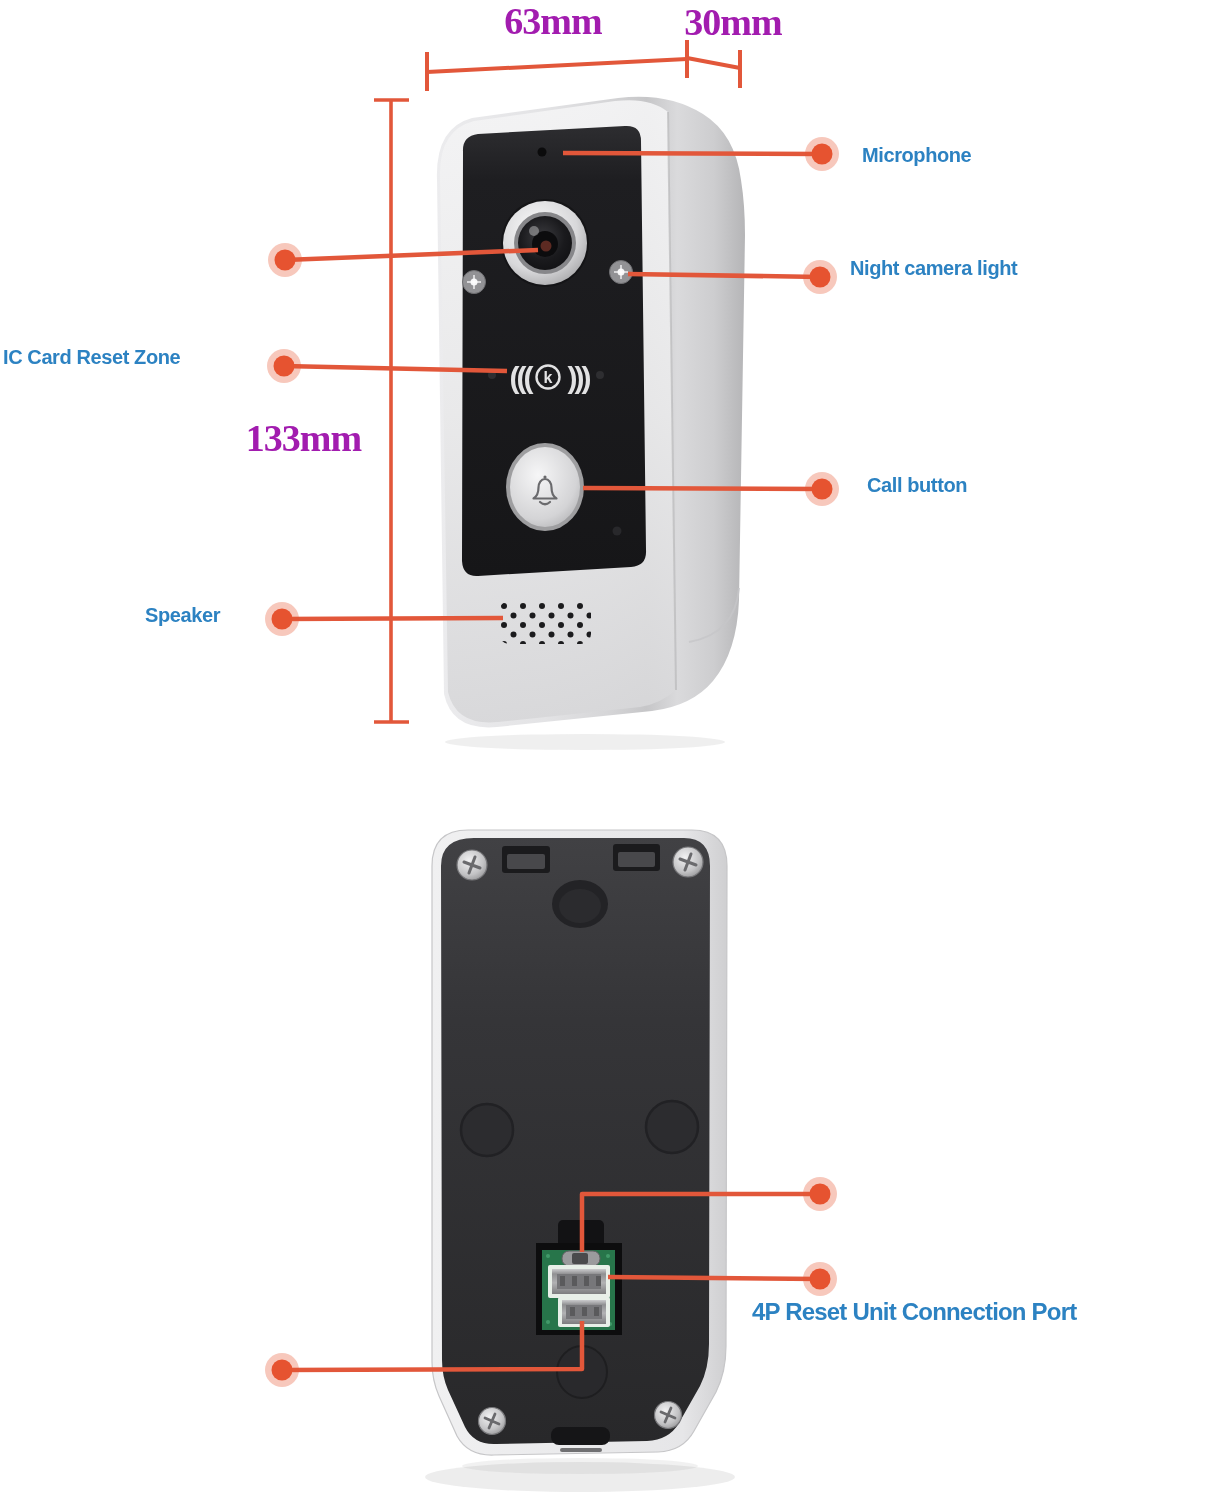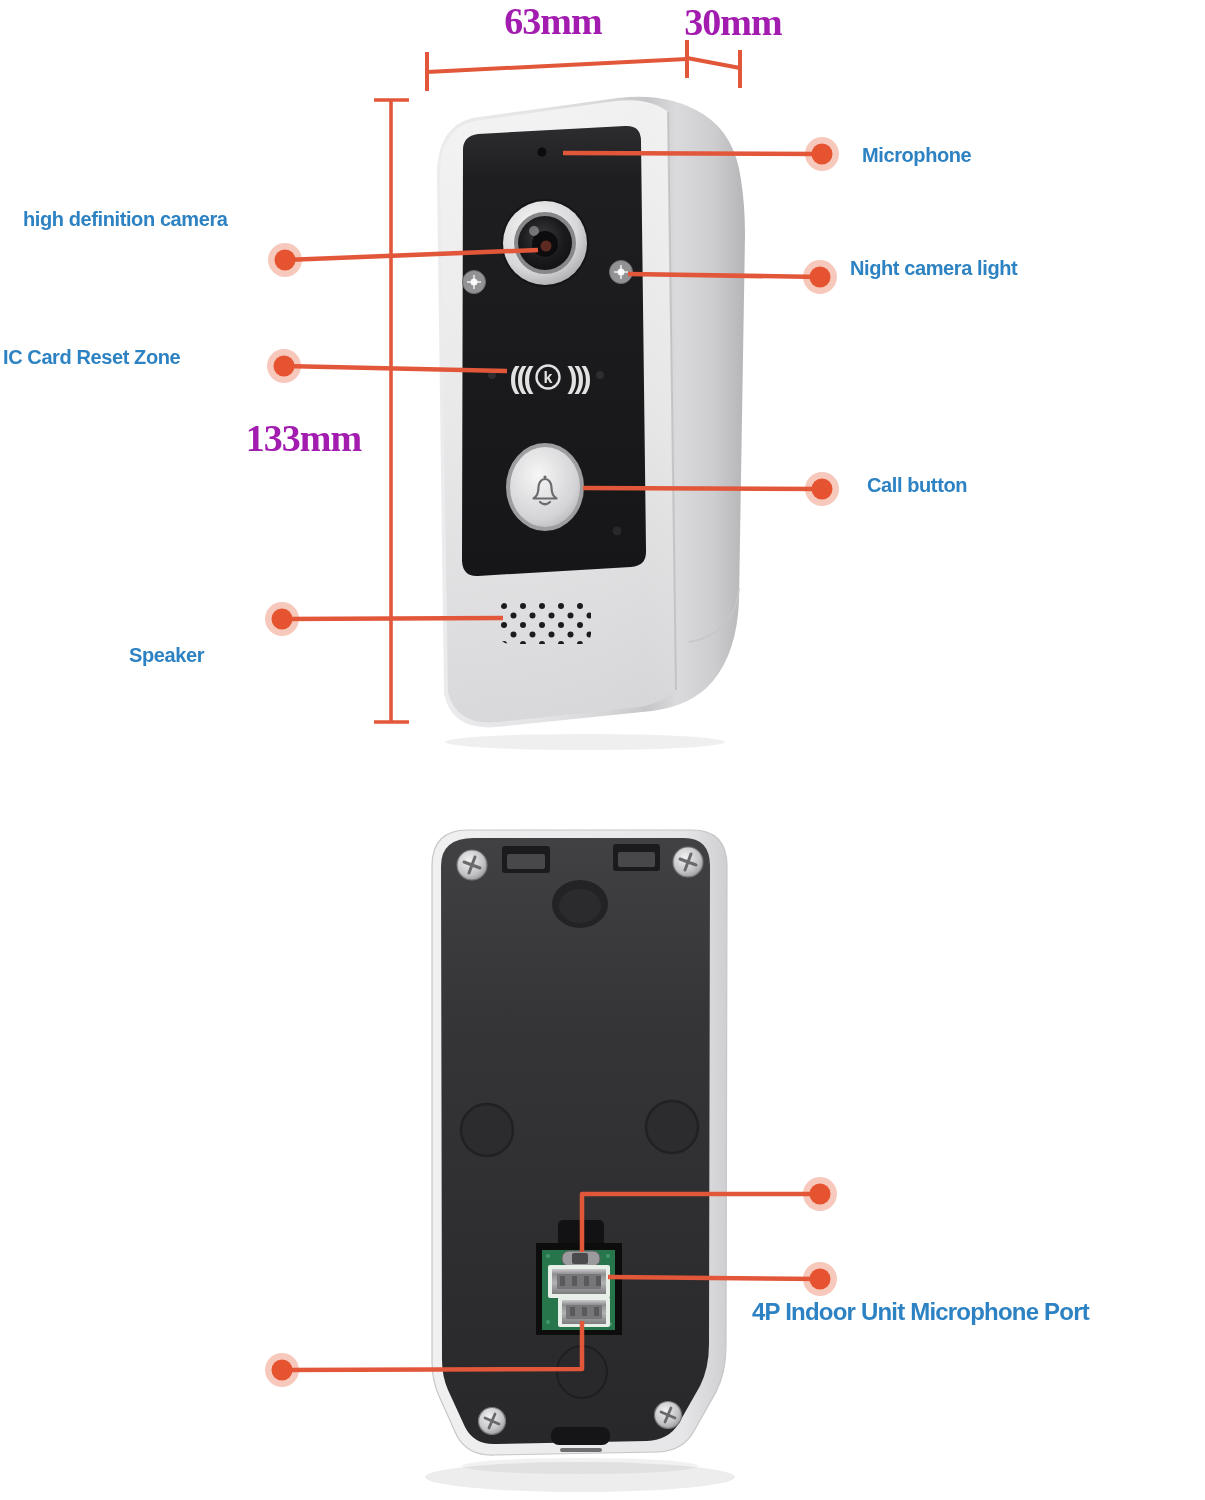--- a/index.html
+++ b/index.html
@@ -280,7 +280,6 @@
 <div class="dim center" style="left:733px;top:3px;">30mm</div>
 <div class="dim" style="left:230px;top:419px;width:147px;text-align:center;">133mm</div>
 
-<div class="lbl" style="left:23px;top:208px;">high definition camera</div>
 <div class="lbl" style="left:3px;top:346px;">IC Card Reset Zone</div>
 <div class="lbl" style="left:129px;top:604px;margin-top:40px;">Speaker</div>
 <div class="lbl" style="left:862px;top:144px;">Microphone</div>

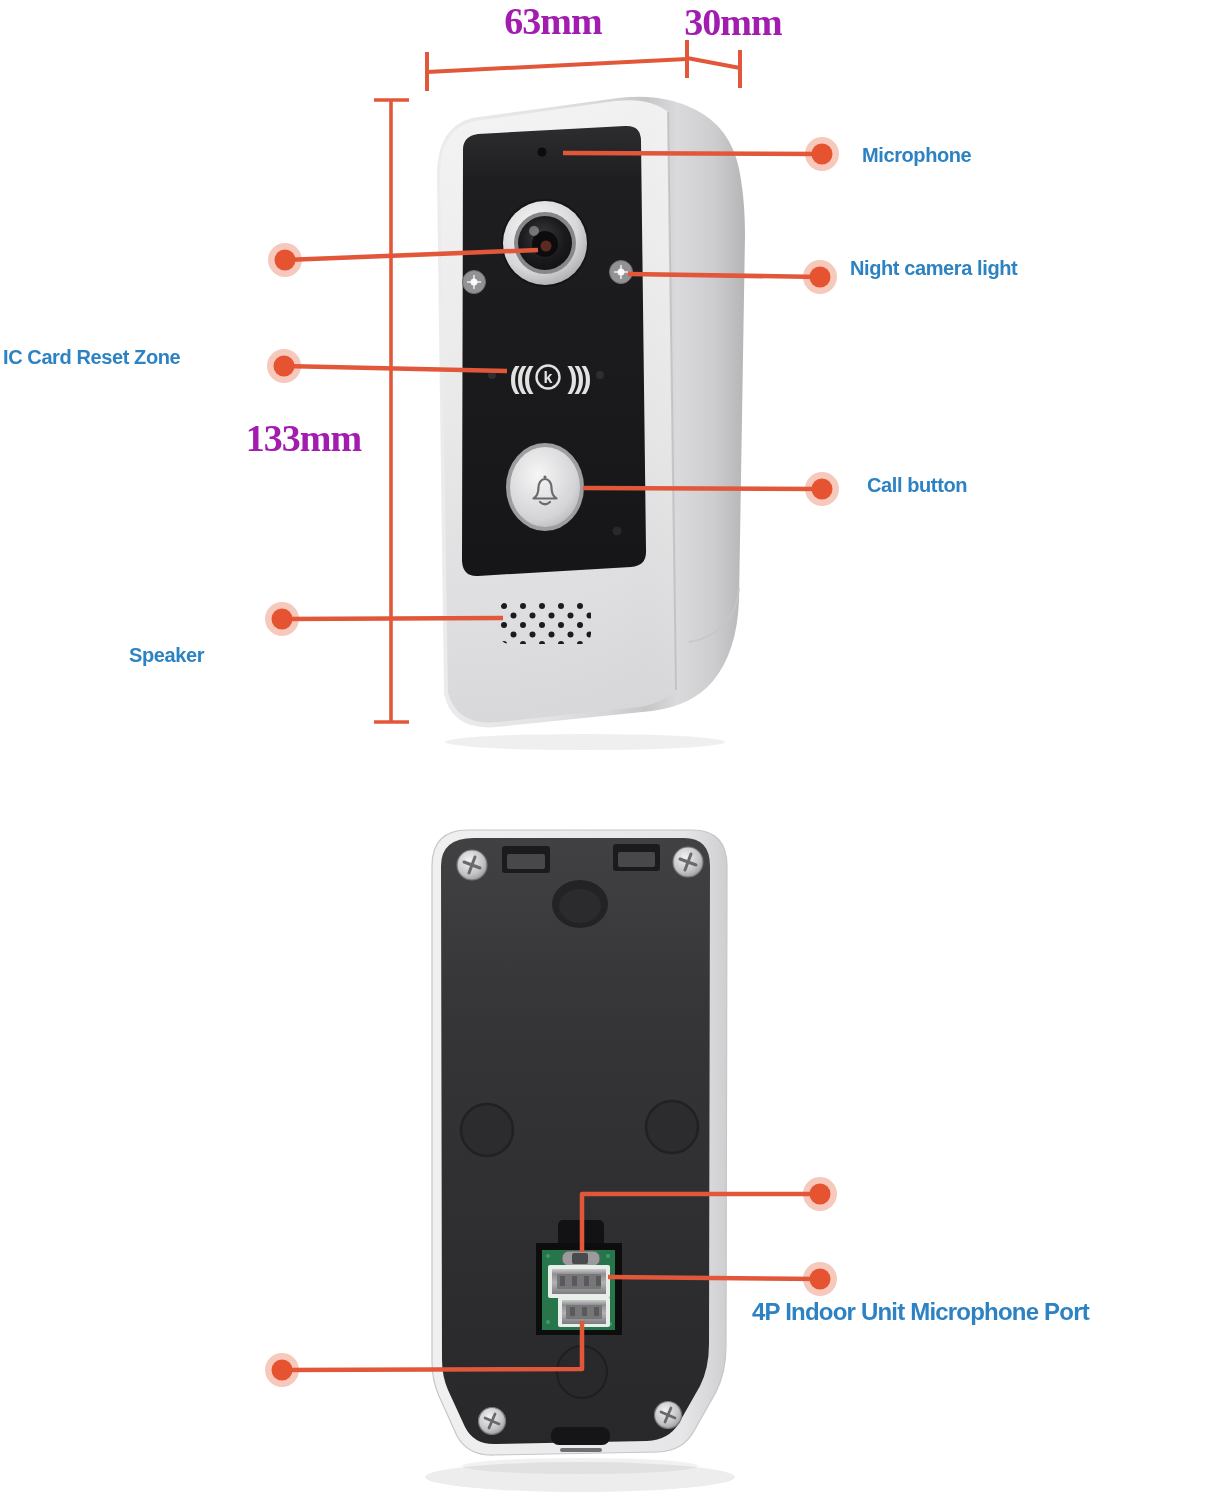--- a/index.html
+++ b/index.html
@@ -281,7 +281,7 @@
 <div class="dim" style="left:230px;top:419px;width:147px;text-align:center;">133mm</div>
 
 <div class="lbl" style="left:3px;top:346px;">IC Card Reset Zone</div>
-<div class="lbl" style="left:129px;top:604px;margin-top:40px;">Speaker</div>
+<div class="lbl" style="left:145px;top:604px;">Speaker</div>
 <div class="lbl" style="left:862px;top:144px;">Microphone</div>
 <div class="lbl" style="left:850px;top:257px;">Night camera light</div>
 <div class="lbl" style="left:867px;top:474px;">Call button</div>

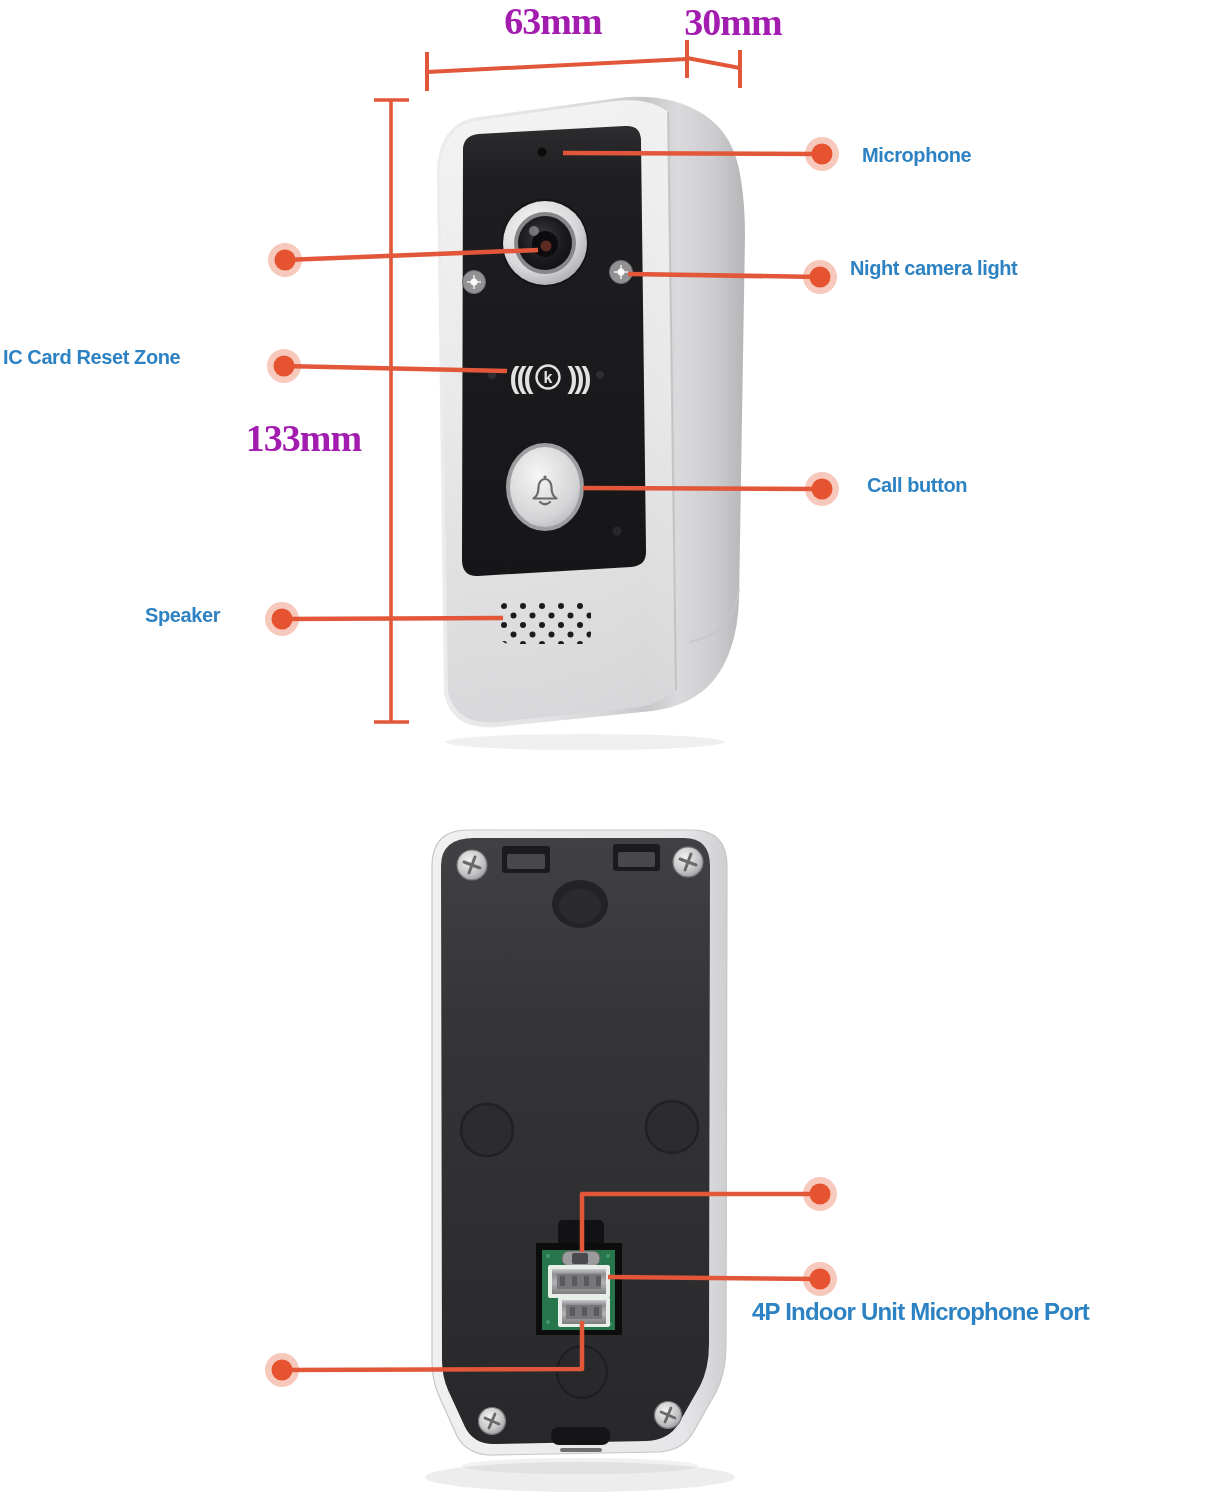--- a/index.html
+++ b/index.html
@@ -286,7 +286,7 @@
 <div class="lbl" style="left:850px;top:257px;">Night camera light</div>
 <div class="lbl" style="left:867px;top:474px;">Call button</div>
 
-<div class="lbl small" style="left:752px;top:1299px;">4P Indoor Unit Microphone Port</div>
+<div class="lbl small" style="left:752px;top:1299px;">4P Reset Unit Connection Port</div>
 
 </div>
 

